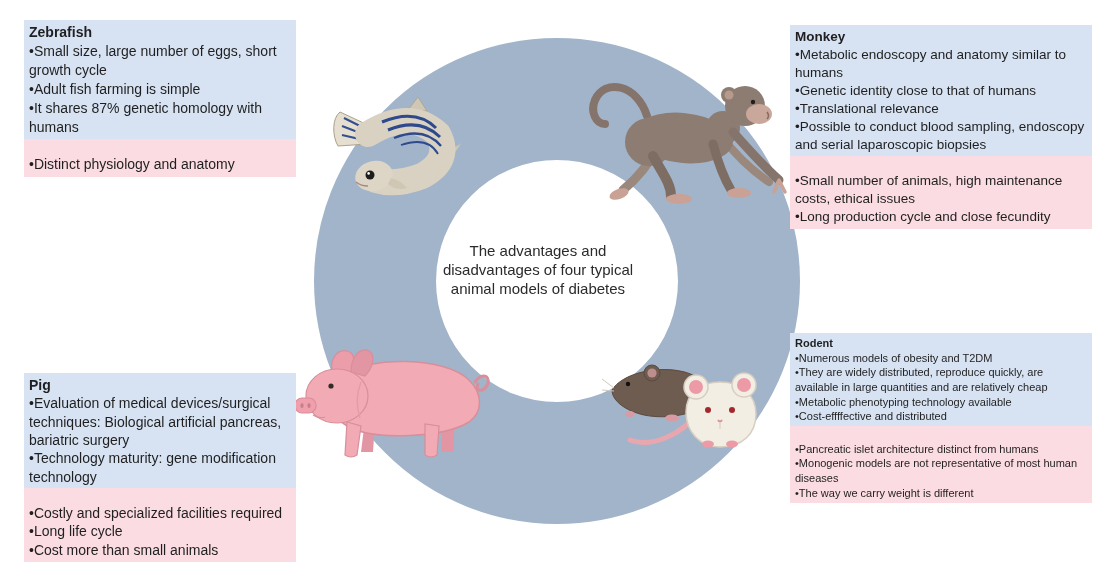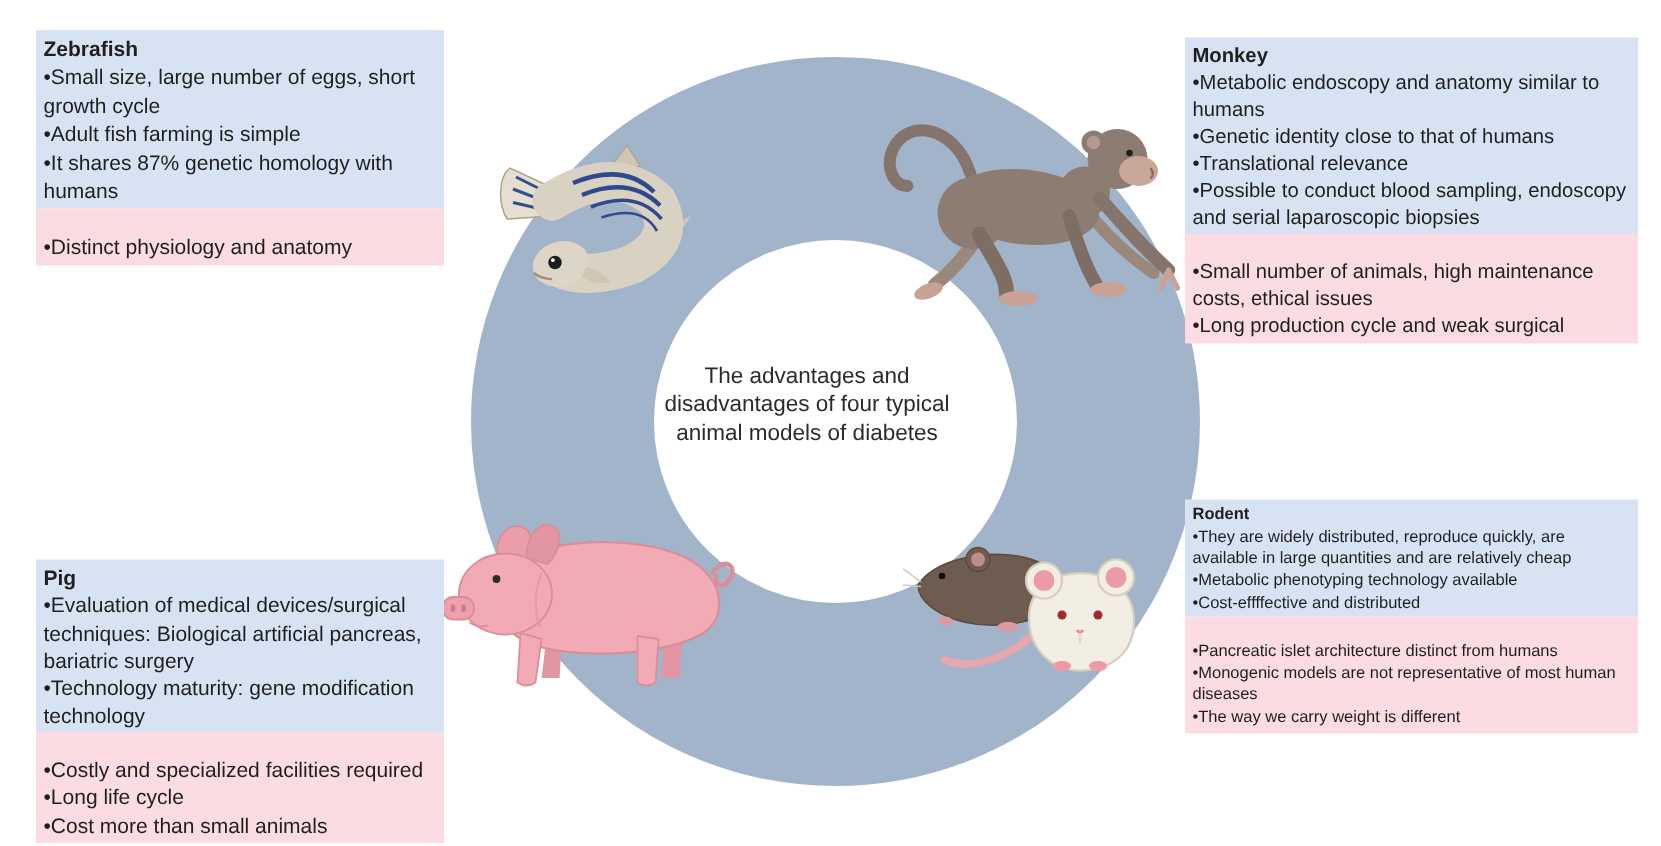--- a/index.html
+++ b/index.html
@@ -146,7 +146,7 @@
     </div>
     <div class="dis">
         <div>•Small number of animals, high maintenance costs, ethical issues</div>
-        <div>•Long production cycle and weak surgical</div>
+        <div>•Long production cycle and close fecundity</div>
       </div>
   </section>
 

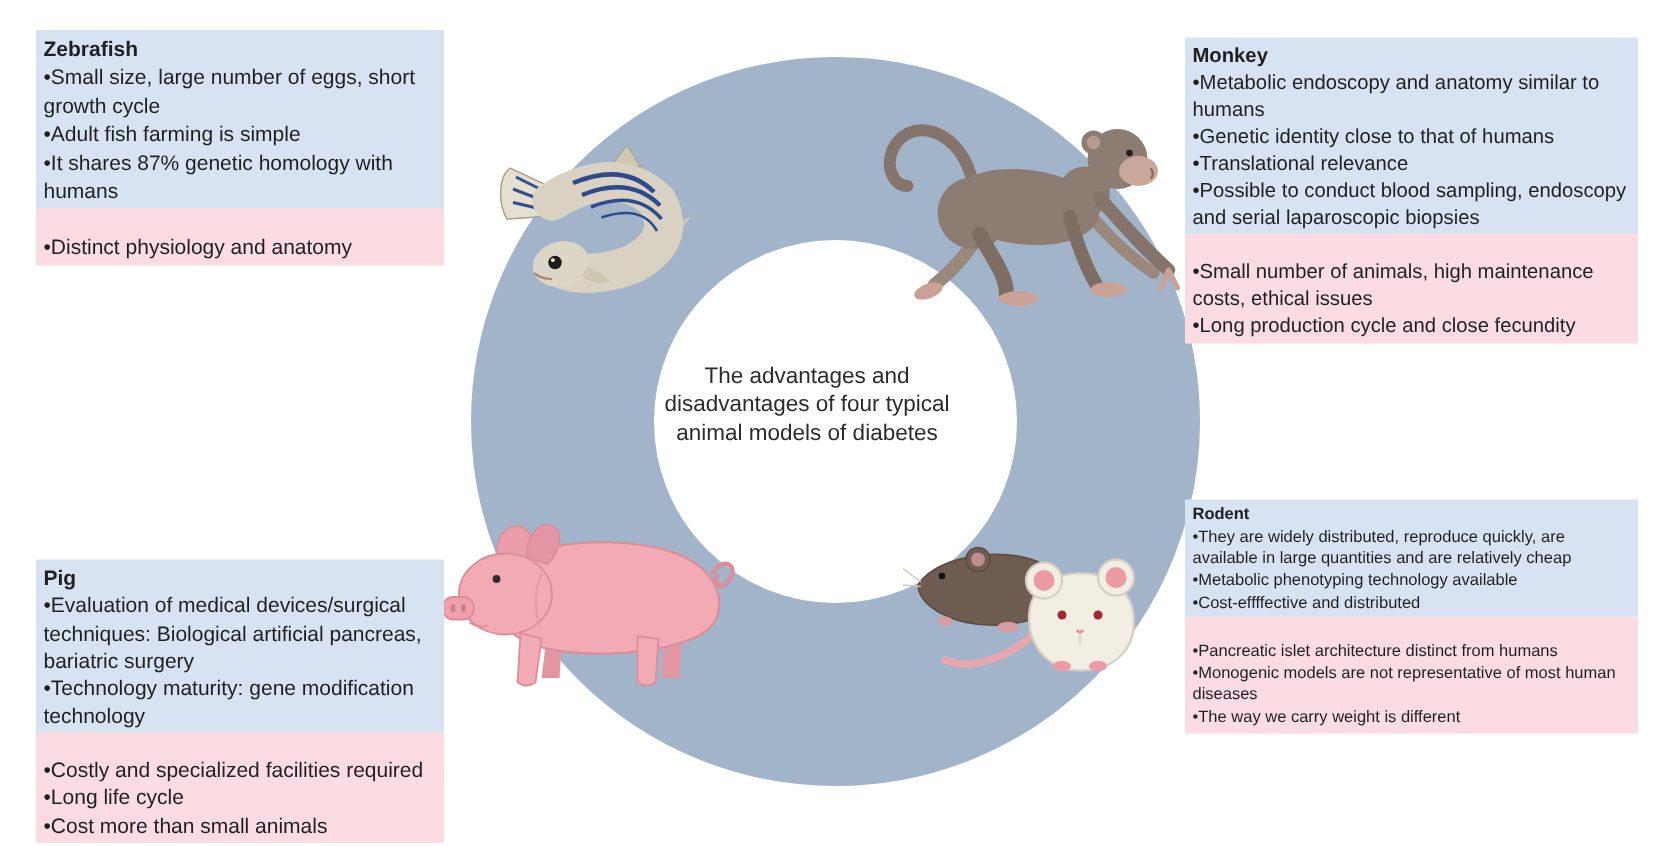--- a/index.html
+++ b/index.html
@@ -169,6 +169,7 @@
     <div class="adv">
       <div class="ptitle">Rodent</div>
       <div>
+          <div>•Numerous models of obesity and T2DM</div>
           <div>•They are widely distributed, reproduce quickly, are available in large quantities and are relatively cheap</div>
           <div>•Metabolic phenotyping technology available</div>
           <div>•Cost-effffective and distributed</div>

